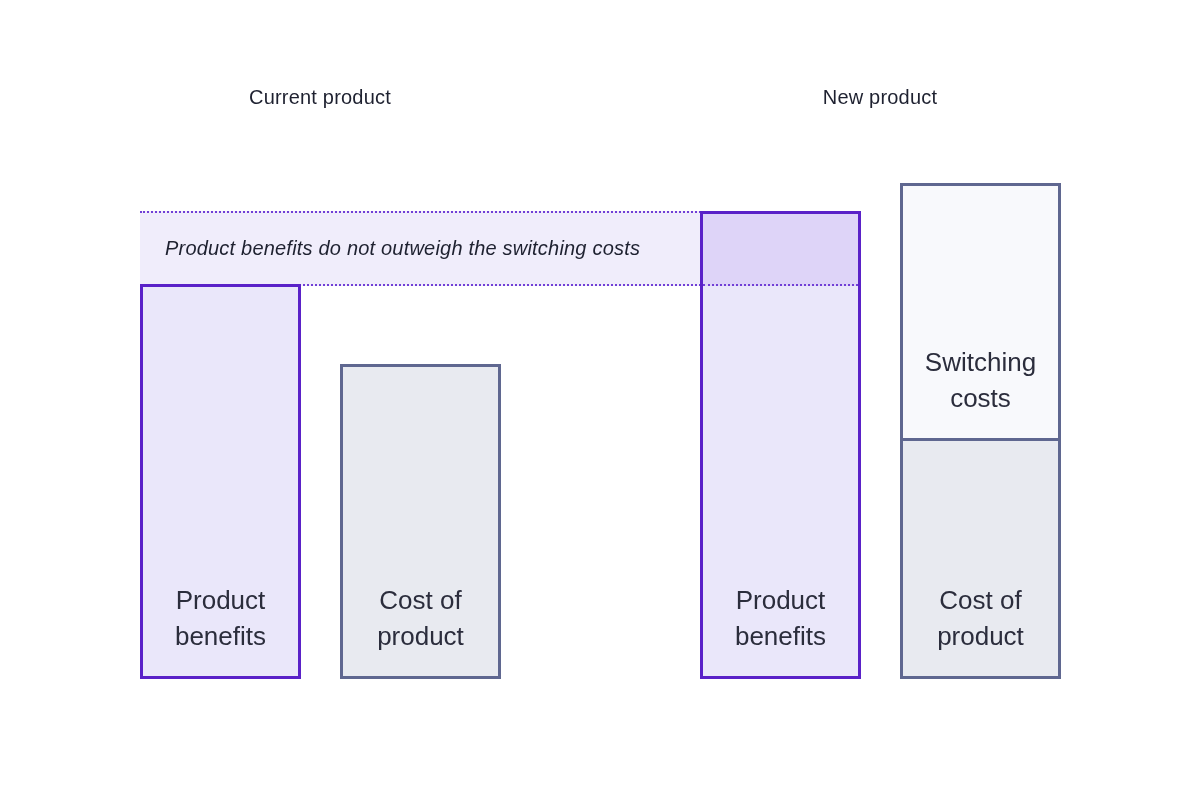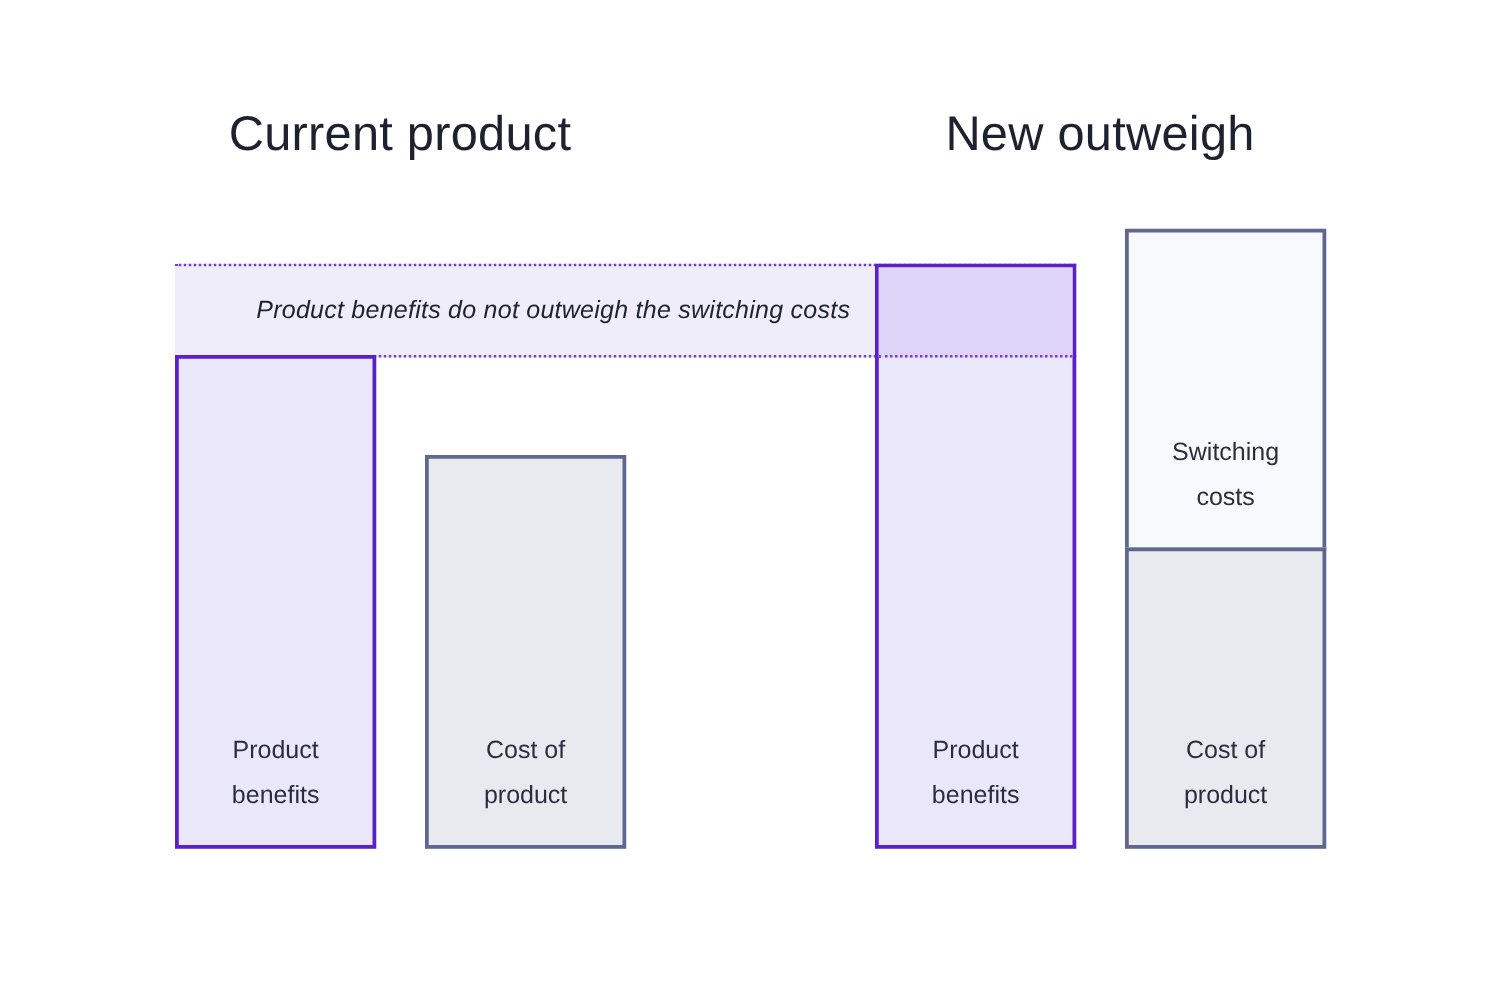--- a/index.html
+++ b/index.html
@@ -27,7 +27,7 @@
   .col-title{
     position:absolute;top:86px;height:40px;
     width:360px;text-align:center;
-    font-size:39px;font-weight:400;
+    font-size:20px;font-weight:400;
     color:var(--text-dark);
     letter-spacing:.2px;
   }

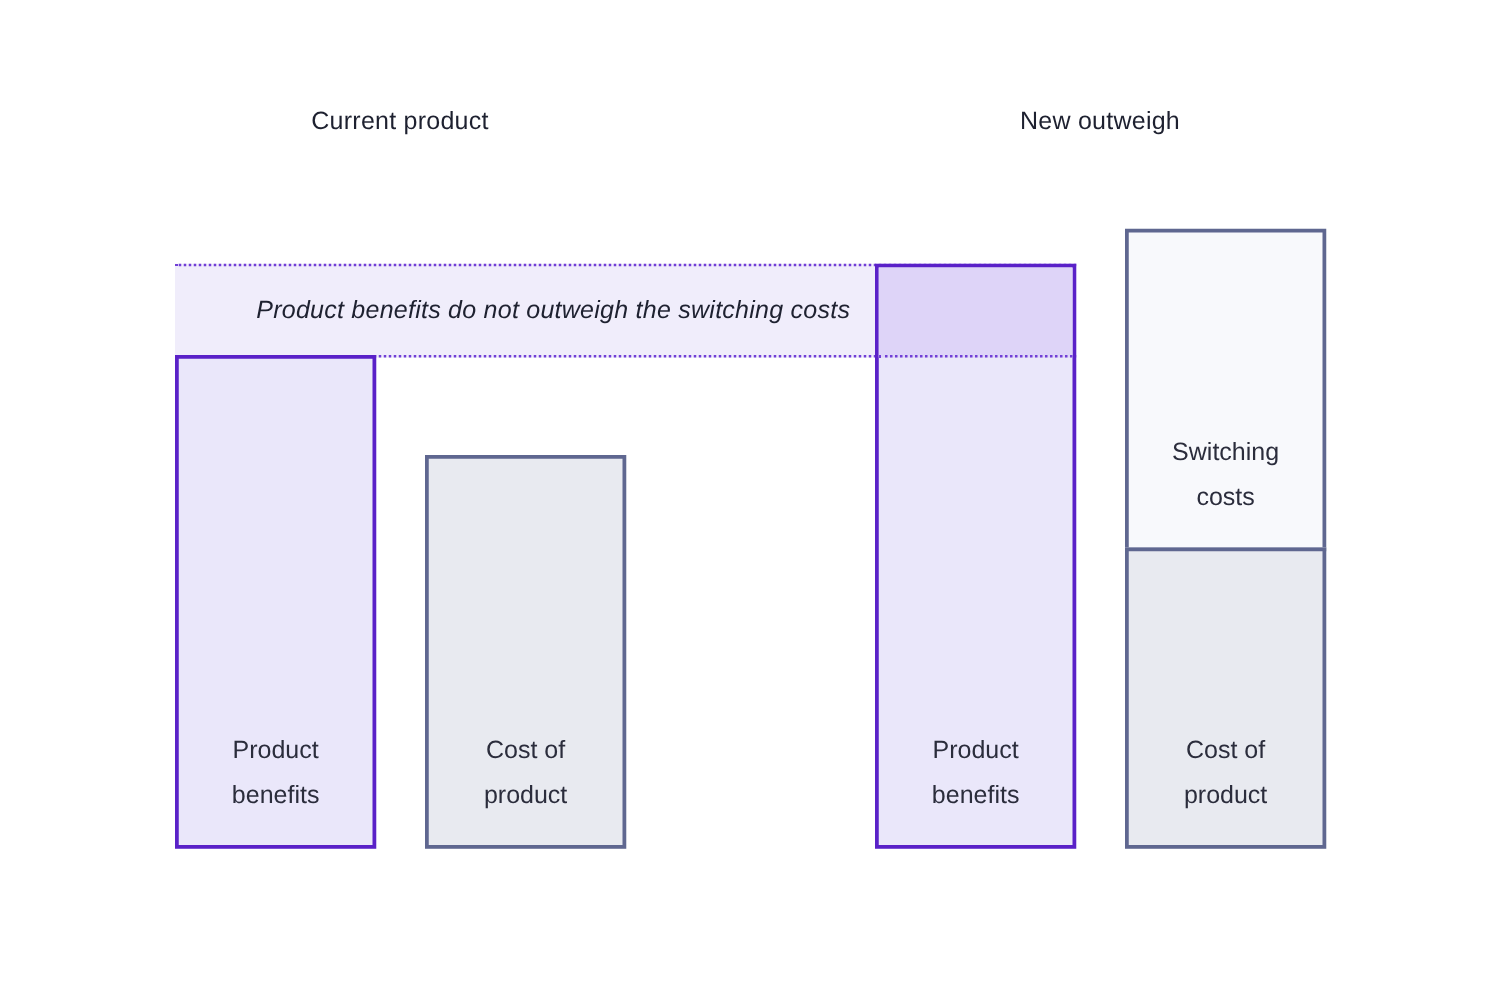--- a/index.html
+++ b/index.html
@@ -85,7 +85,7 @@
 
   <div class="col-title current">Current product</div>
 
-  <div class="col-title new">New outweigh</div>
+  <div class="col-title new">New product</div>
 
   <div class="band">
     <div class="band-text">Product benefits do not outweigh the switching costs</div>

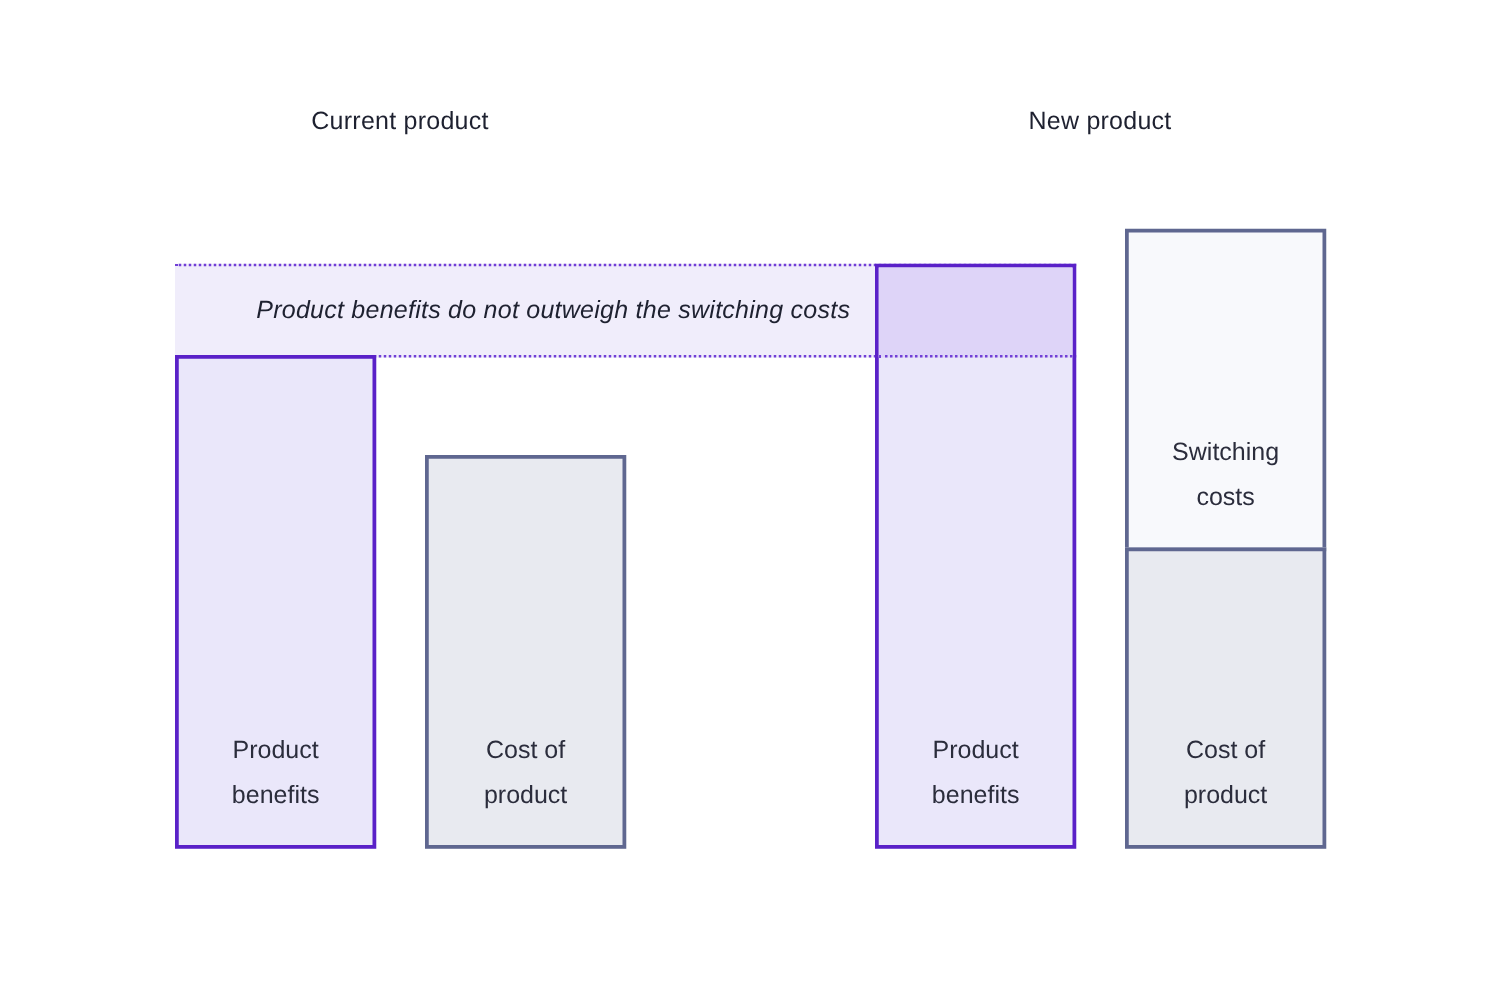--- a/index.html
+++ b/index.html
@@ -40,7 +40,7 @@
     border-top:2px dotted var(--purple-dotted);
     border-bottom:2px dotted var(--purple-dotted);
     z-index:1;
-    display:flex;align-items:center;padding-left:40px;
+    display:flex;align-items:center;
   }
   .band-text{
     padding-left:25px;

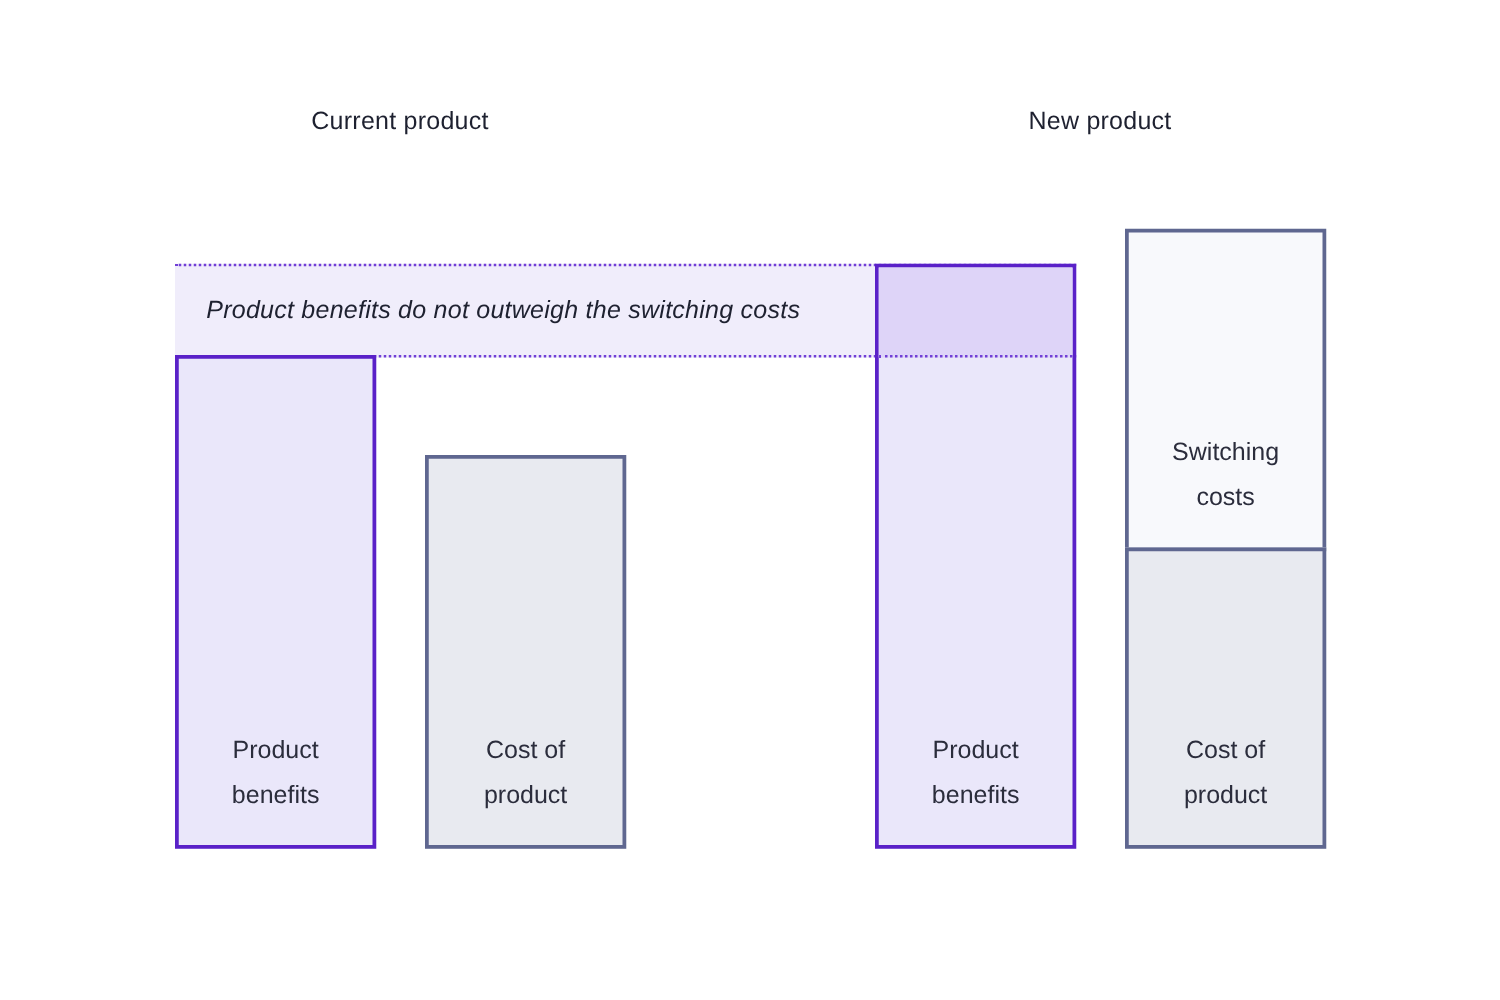--- a/index.html
+++ b/index.html
@@ -59,7 +59,7 @@
     position:relative;z-index:3;
     white-space:pre-line;
     text-align:center;
-    font-size:20px;line-height:36px;
+    font-size:26px;line-height:36px;
     color:var(--text-label);
     padding-bottom:22px;
   }

